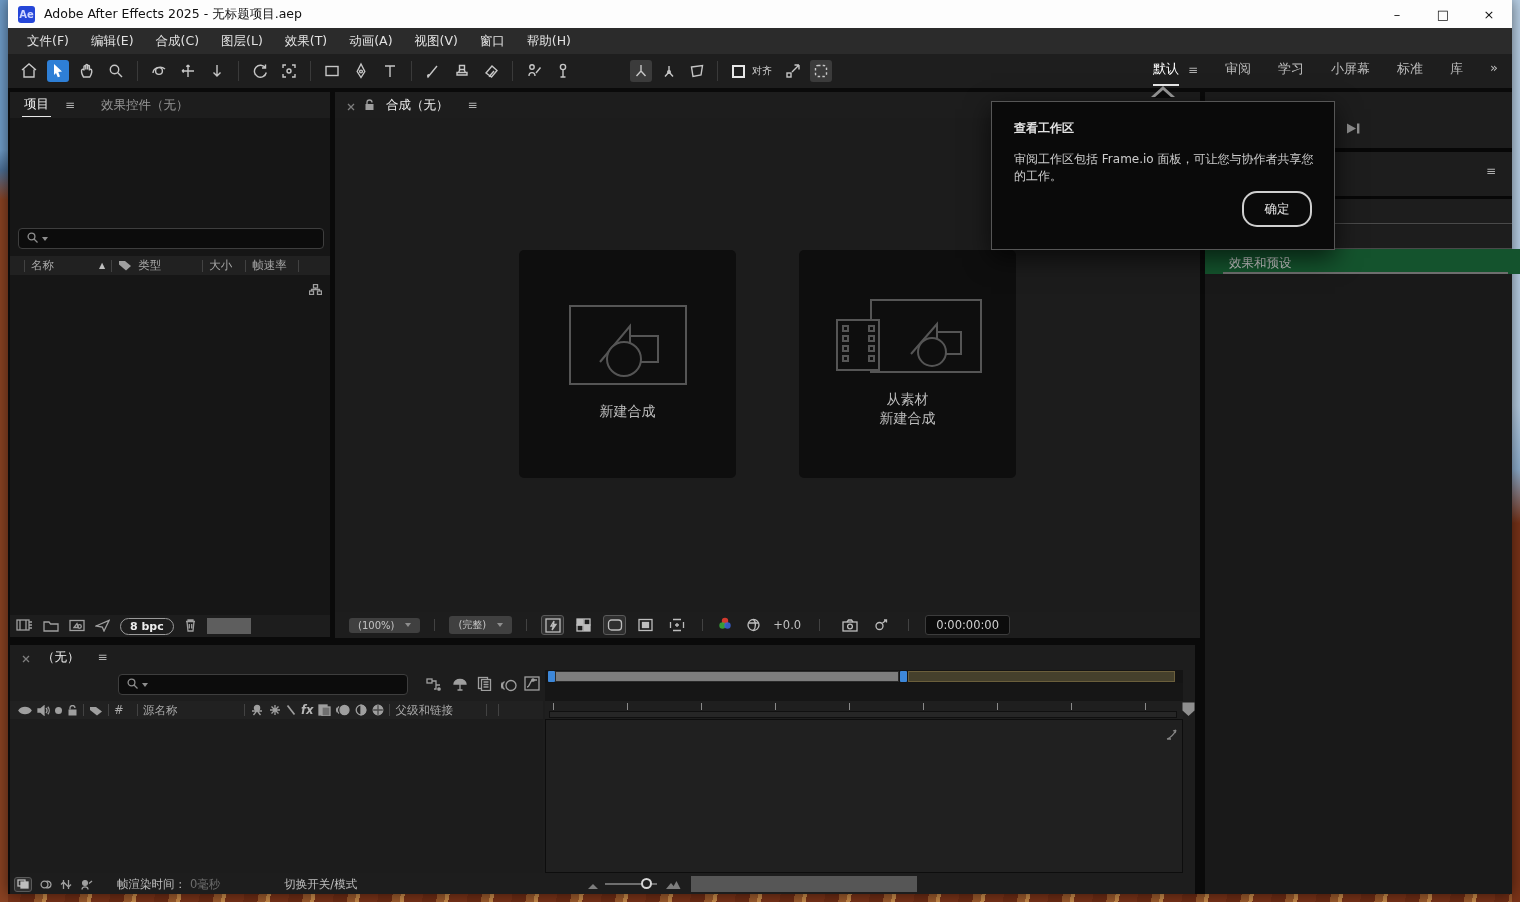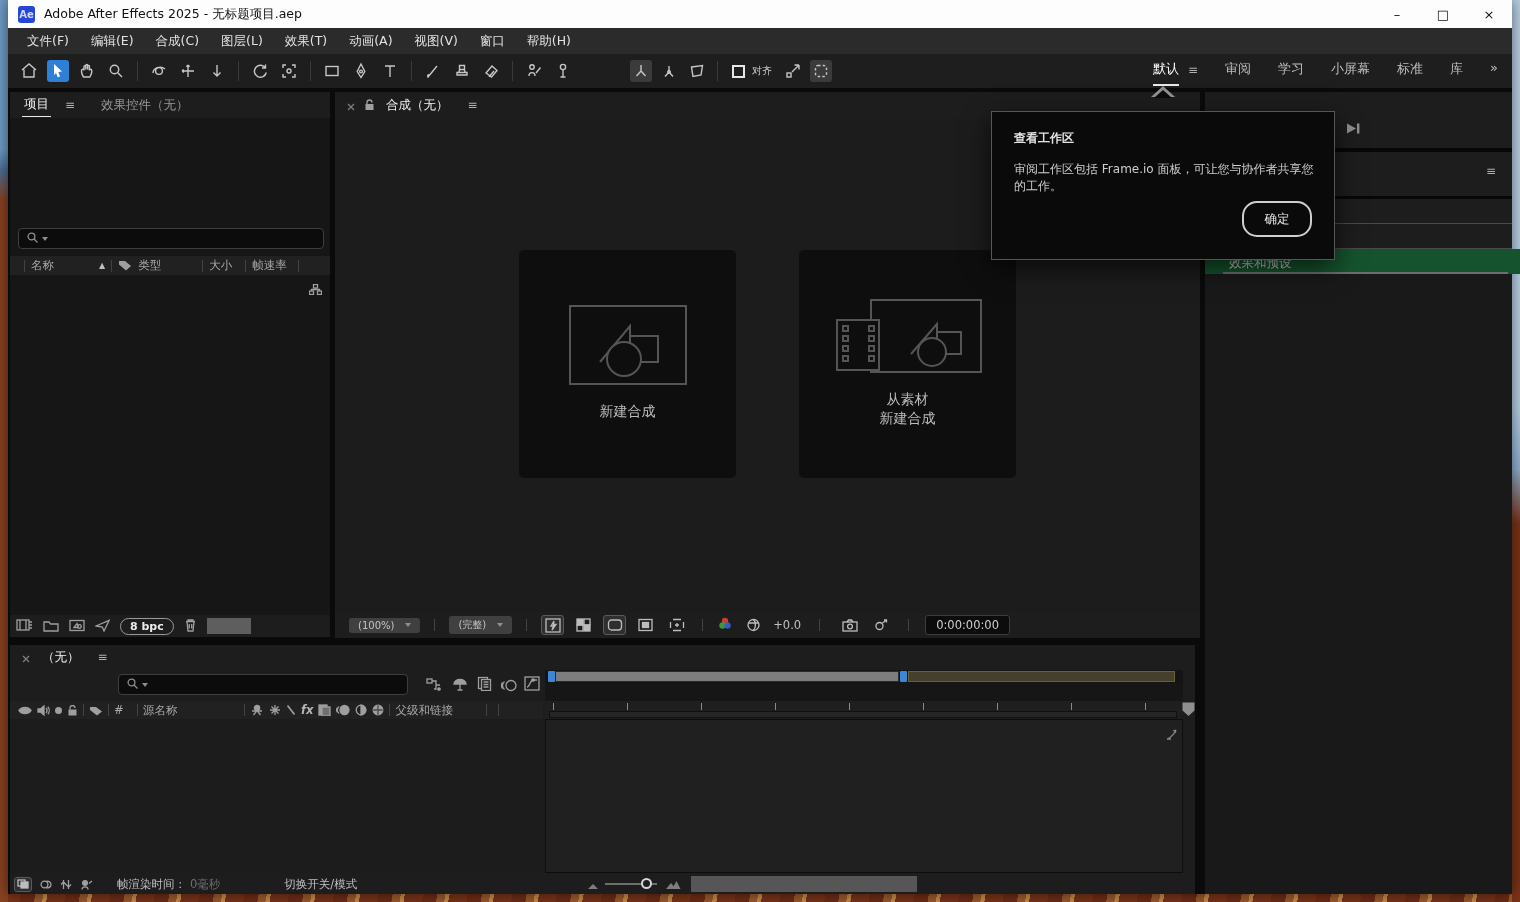--- a/index.html
+++ b/index.html
@@ -56,7 +56,7 @@
   .ibox svg{stroke:#bdbdbd;fill:none;stroke-width:1.3;}
   .ibox.on{background:#2f2f2f;border:1px solid #5a5a5a;}
   
-  .tooltip{position:absolute;left:983px;top:111px;width:344px;height:149px;background:#0a0a0a;border:1px solid #565656;box-shadow:0 8px 24px rgba(0,0,0,.65);}
+  .tooltip{position:absolute;left:983px;top:101px;width:344px;height:149px;background:#0a0a0a;border:1px solid #565656;box-shadow:0 8px 24px rgba(0,0,0,.65);}
   .tt-caret-outer{position:absolute;left:1143px;top:86px;width:0;height:0;border-left:12px solid transparent;border-right:12px solid transparent;border-bottom:11px solid #8f8f8f;}
   .tt-caret-inner{position:absolute;left:1146px;top:90px;width:0;height:0;border-left:9px solid transparent;border-right:9px solid transparent;border-bottom:8px solid #0a0a0a;}
   .tt-title{position:absolute;left:22px;top:18px;font-size:12px;font-weight:bold;color:#e3e3e3;}

